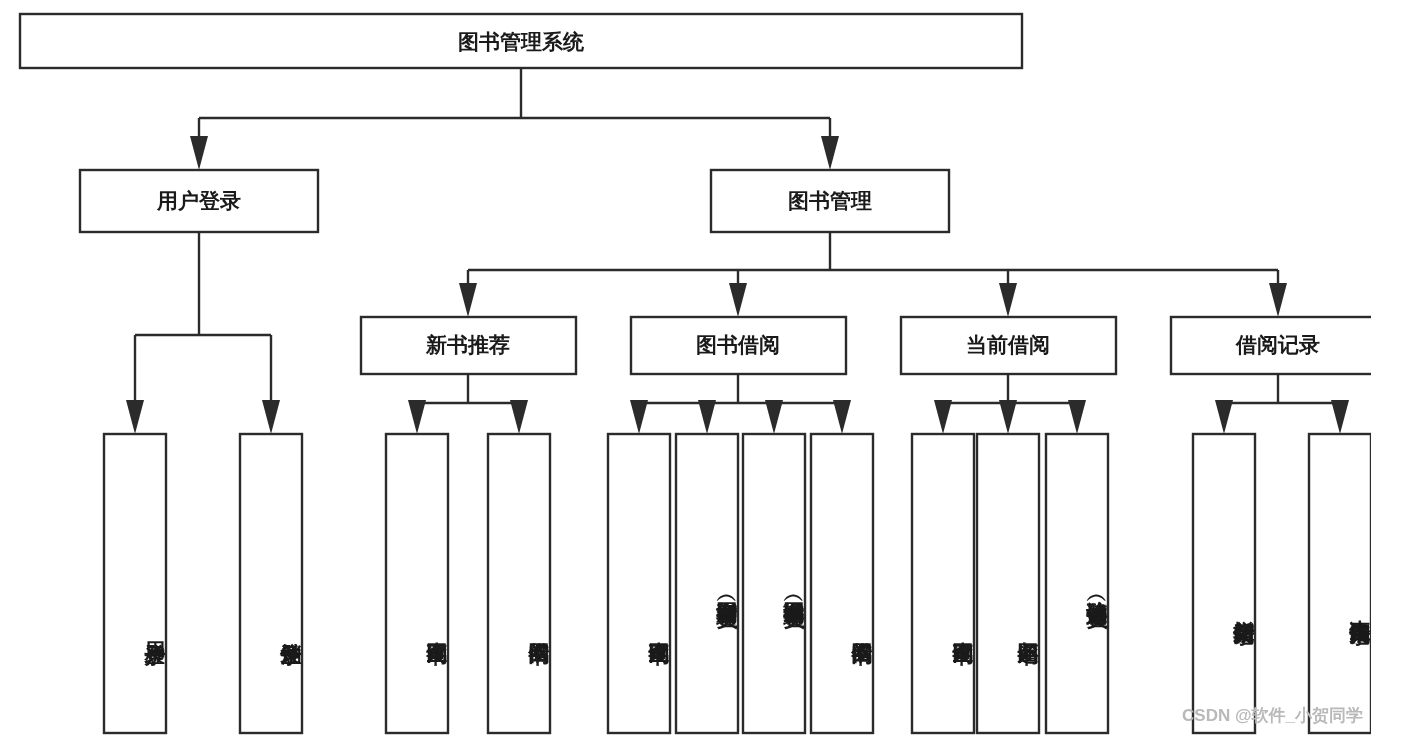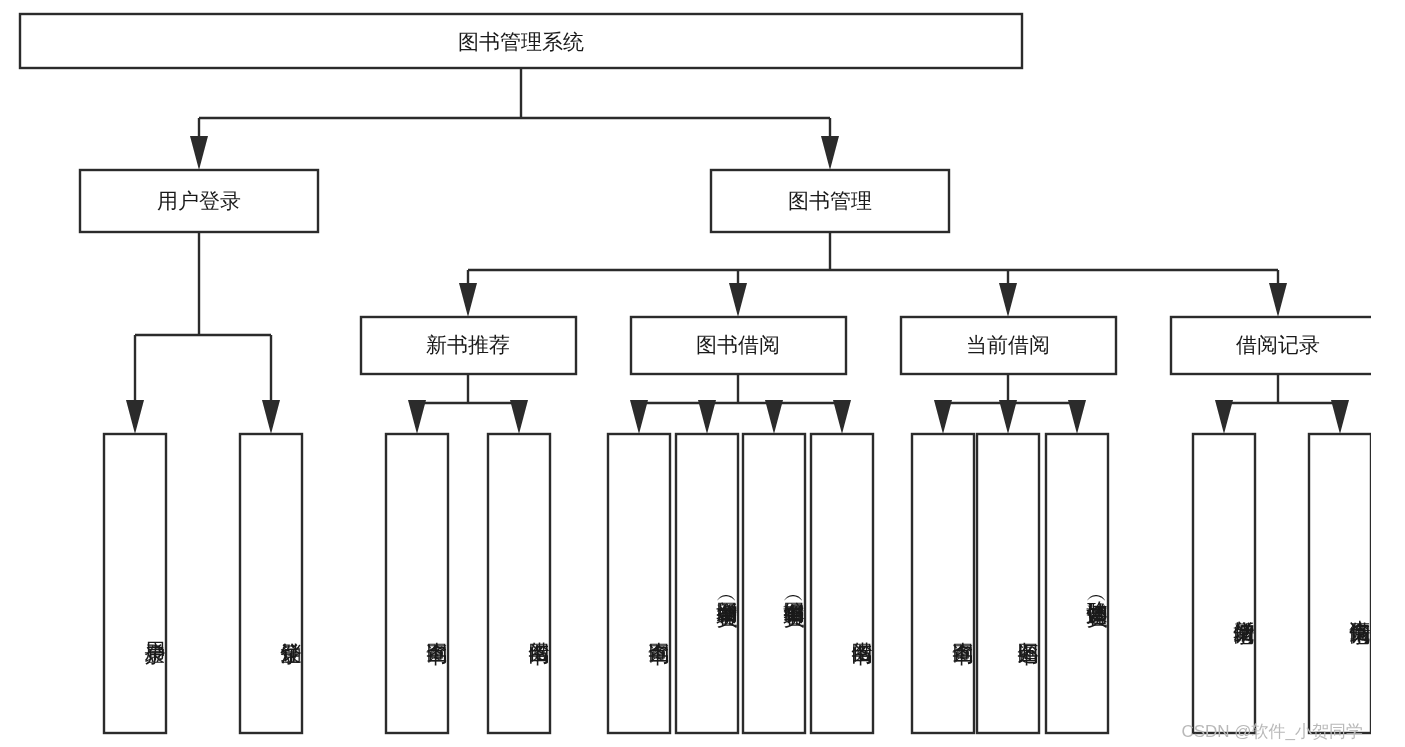--- a/index.html
+++ b/index.html
@@ -16,6 +16,7 @@
     height: 747px;
     background: #ffffff;
     overflow: hidden;
+    font-weight: bold;
   }
   svg.diagram {
     position: absolute;

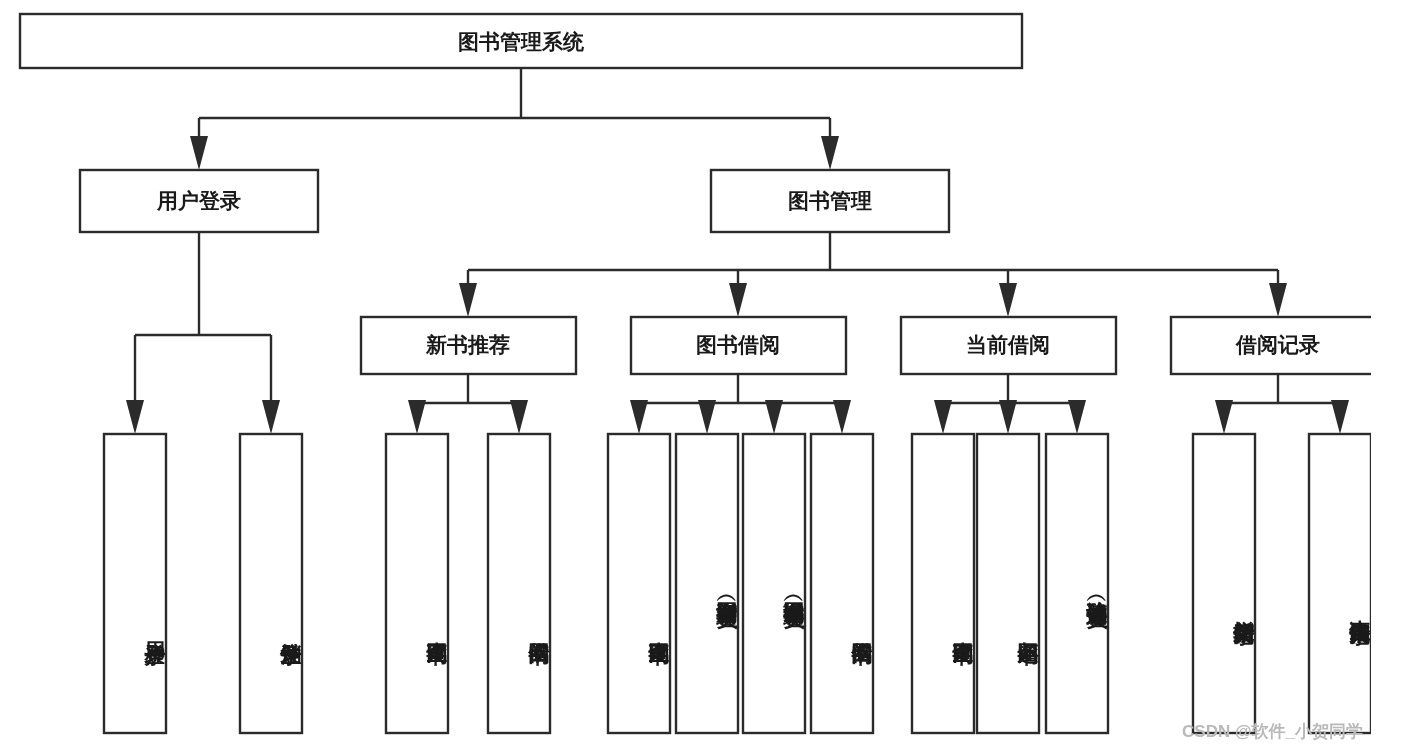--- a/index.html
+++ b/index.html
@@ -66,7 +66,7 @@
   .watermark {
     position: absolute;
     right: 8px;
-    bottom: 4px;
+    bottom: 20px;
     font-family: "Liberation Sans", "DejaVu Sans", sans-serif;
     font-size: 17px;
     color: #b9b9b9;

